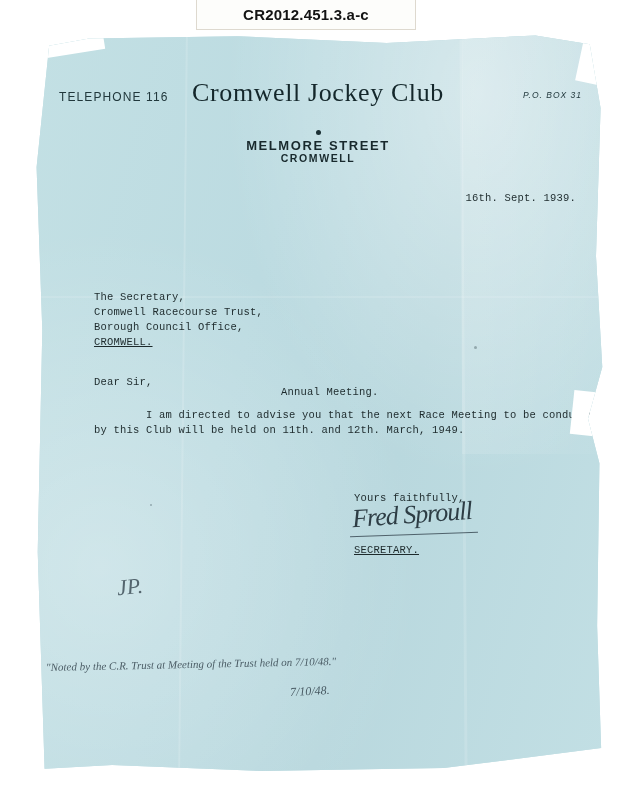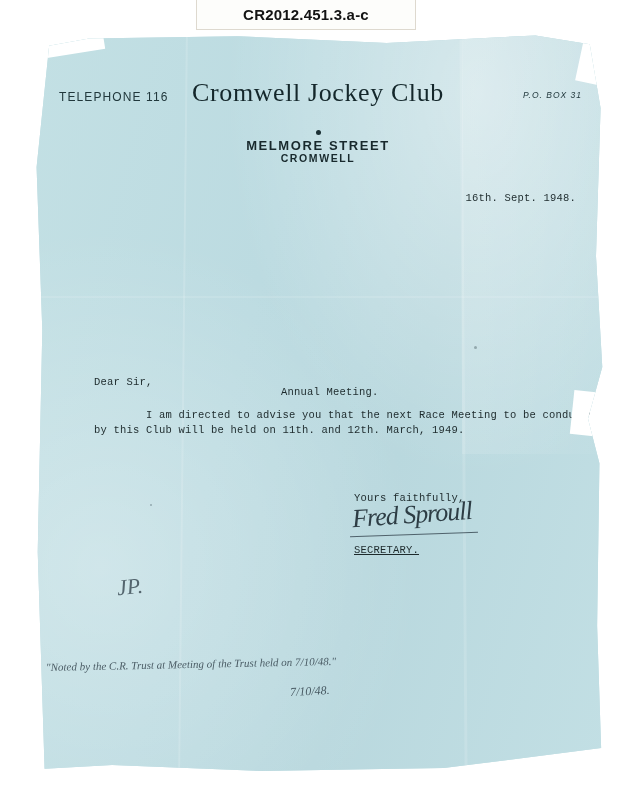--- a/index.html
+++ b/index.html
@@ -250,7 +250,7 @@
     <div id="addr-line1">MELMORE STREET</div>
     <div id="addr-line2">CROMWELL</div>
 
-    <div class="typed" id="date-line">16th. Sept. 1948.</div>
+    <div class="typed" id="date-line">16th. Sept. 1939.</div>
 
 
     <div class="typed" id="salutation">Dear Sir,</div>

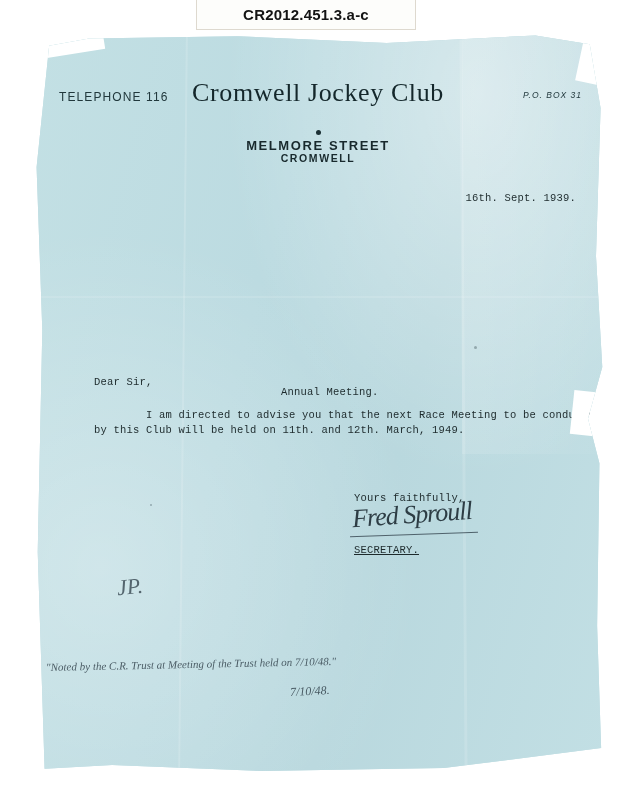--- a/index.html
+++ b/index.html
@@ -252,6 +252,10 @@
 
     <div class="typed" id="date-line">16th. Sept. 1939.</div>
 
+    <div class="typed" id="addressee"><span>The Secretary,
+Cromwell Racecourse Trust,
+Borough Council Office,</span>
+<span class="underlined">CROMWELL.</span></div>
 
     <div class="typed" id="salutation">Dear Sir,</div>
     <div class="typed" id="subject">Annual Meeting.</div>

